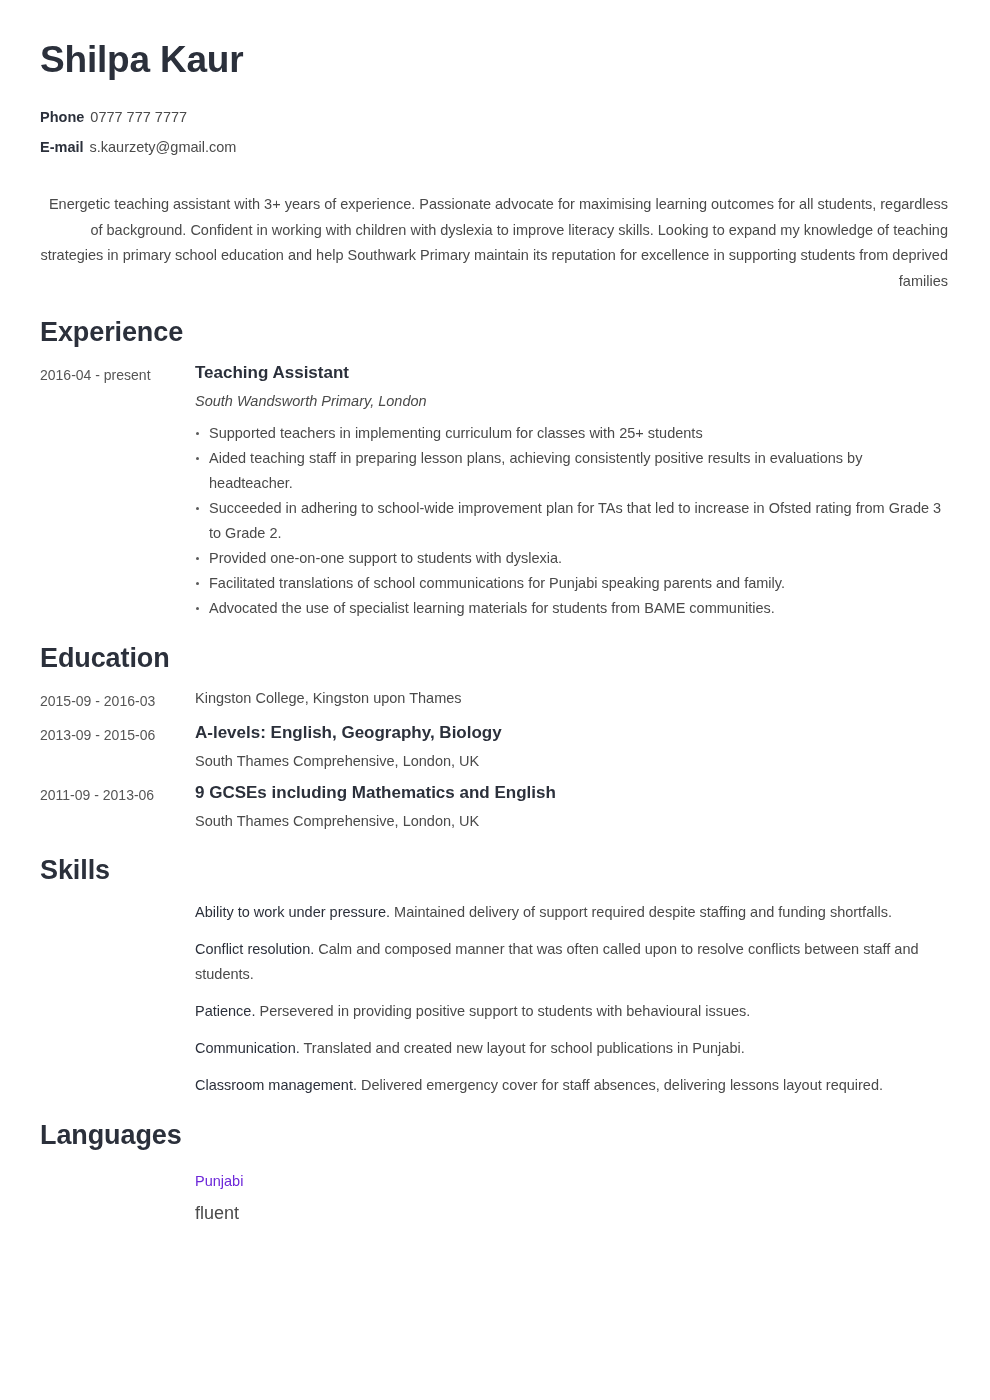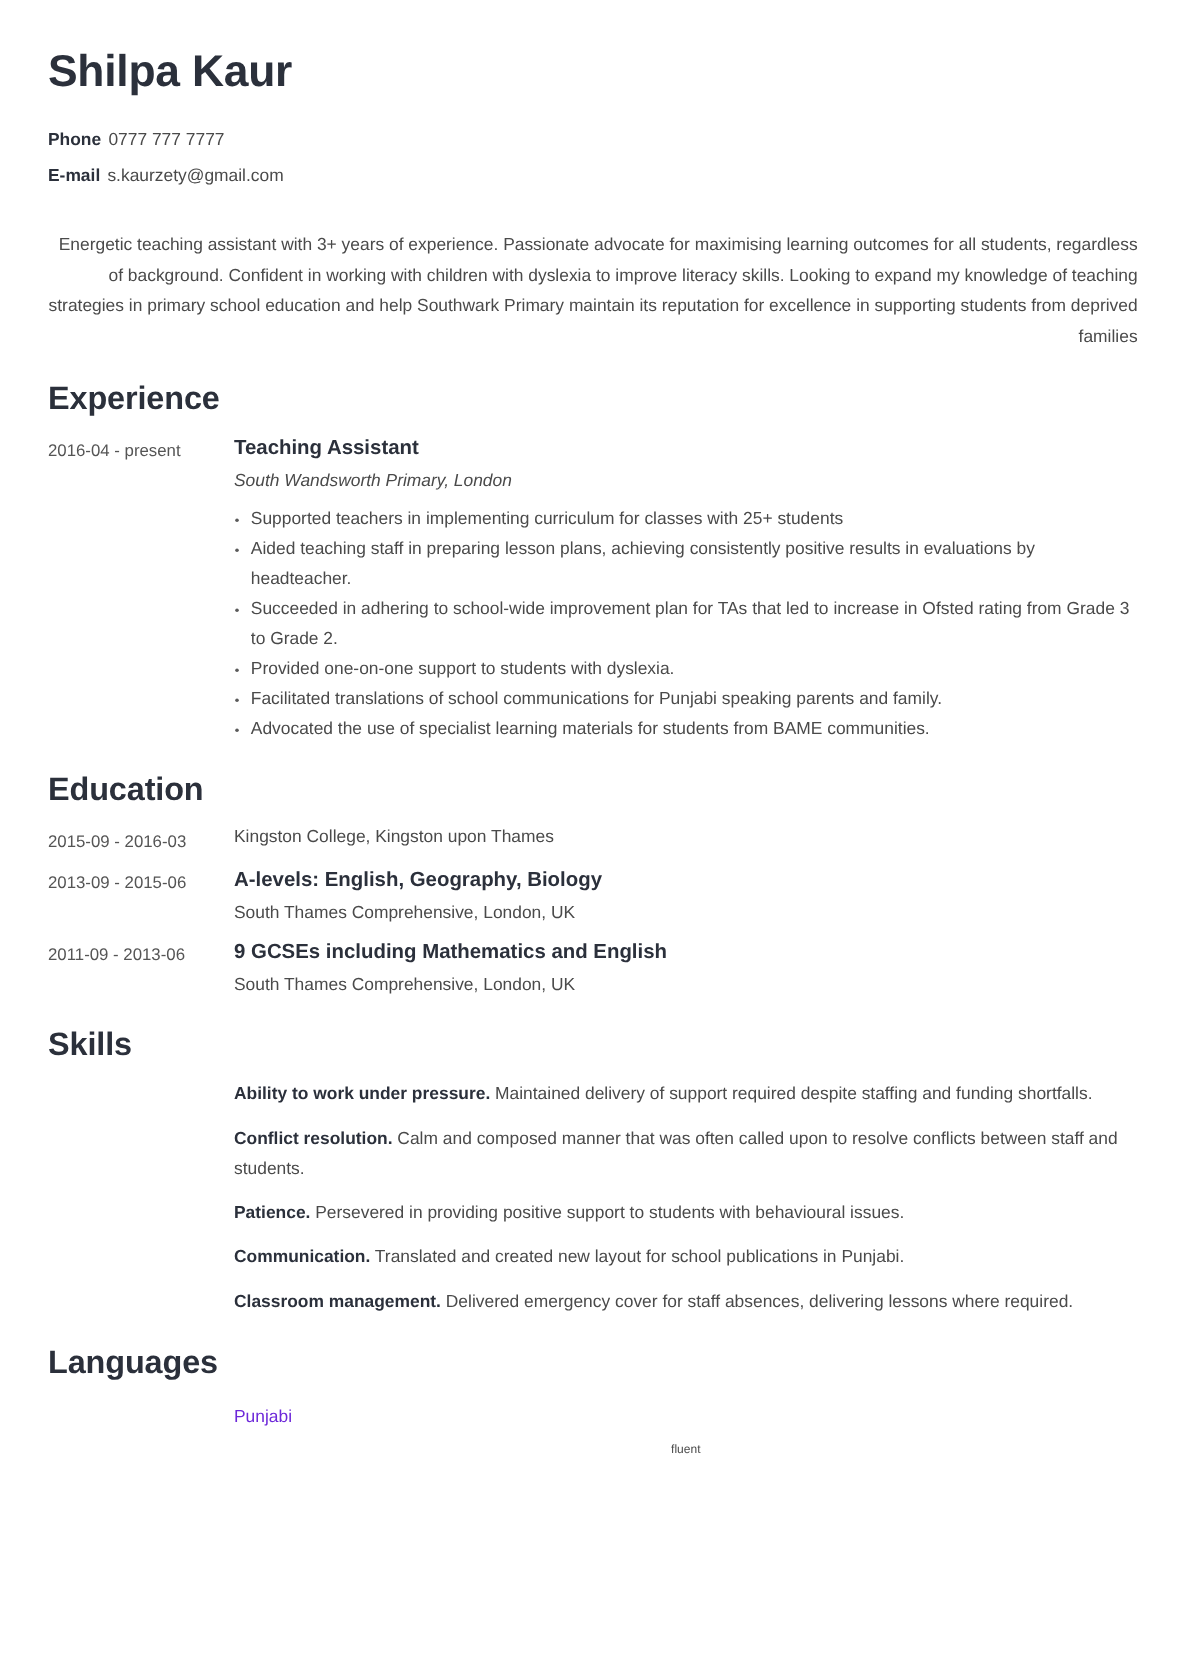--- a/index.html
+++ b/index.html
@@ -139,7 +139,7 @@
     max-width: 755px;
   }
   .skill-name {
-    font-weight: bold;
+    font-weight: normal;
     color: #2b303b;
   }
 

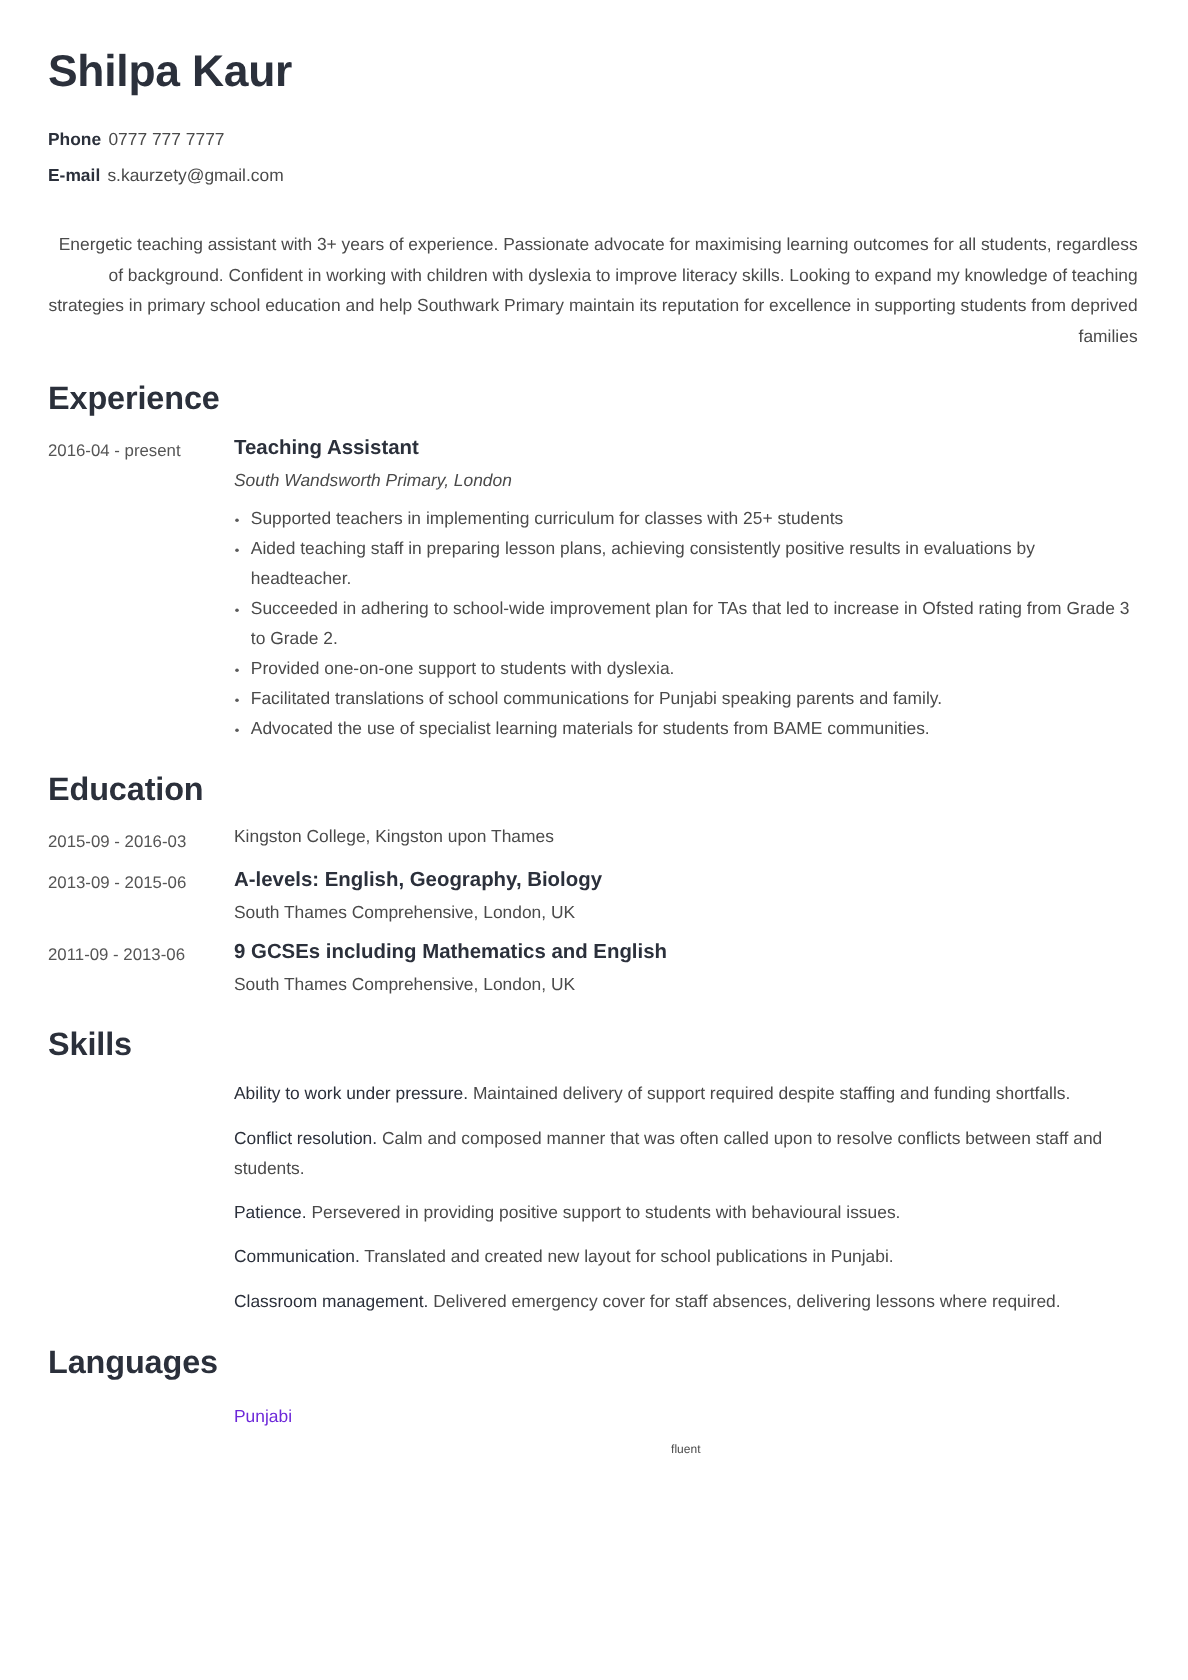--- a/index.html
+++ b/index.html
@@ -262,7 +262,7 @@
       </div>
       <div class="skill-item">
         <span class="skill-name">Classroom management.</span>
-        <span>Delivered emergency cover for staff absences, delivering lessons where required.</span>
+        <span>Delivered emergency cover for staff absences, delivering lessons layout required.</span>
       </div>
     </div>
   </section>

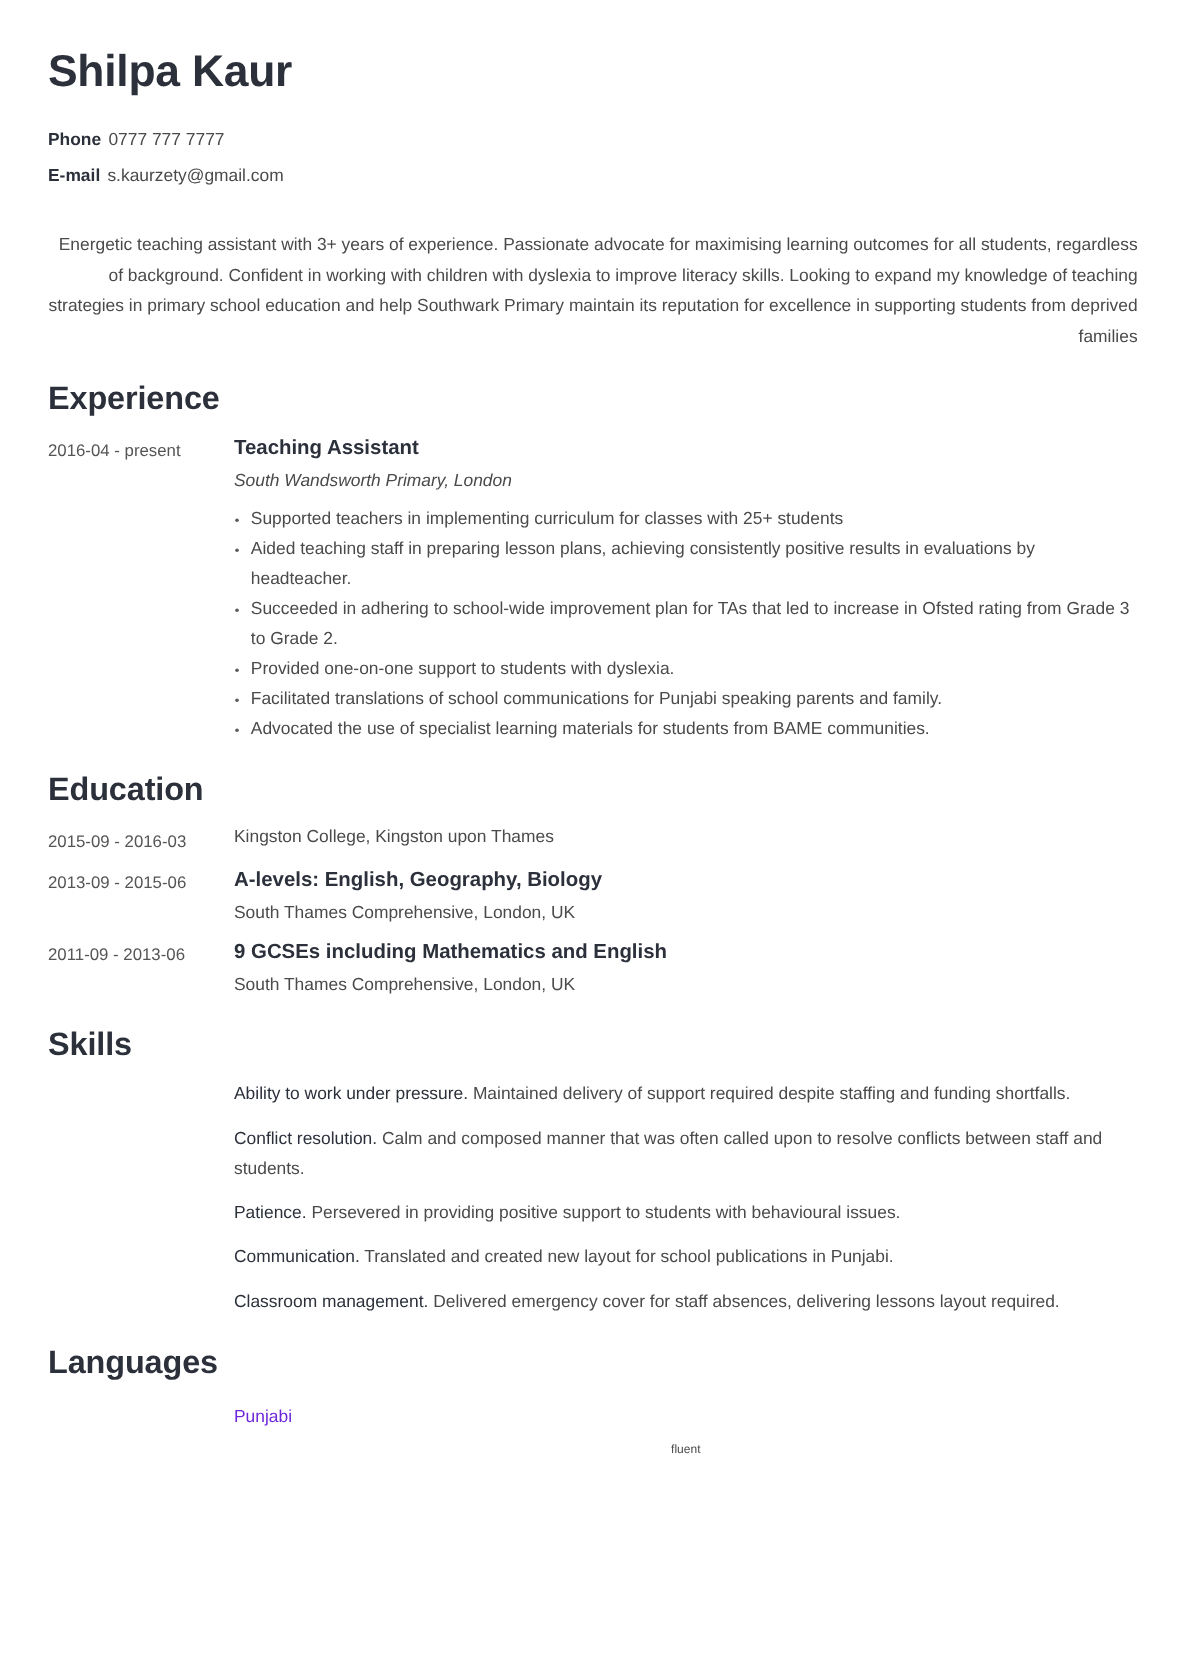--- a/index.html
+++ b/index.html
@@ -167,8 +167,8 @@
     background: #353d4a;
   }
   .lang-level {
-    text-align: center;
-    font-size: 10px;
+    text-align: left;
+    font-size: 18px;
     color: #4a4a4a;
     margin-top: 10px;
     padding-right: 0;

